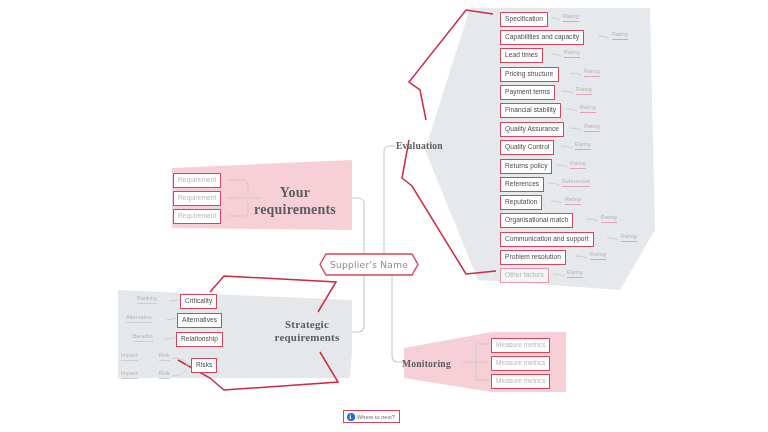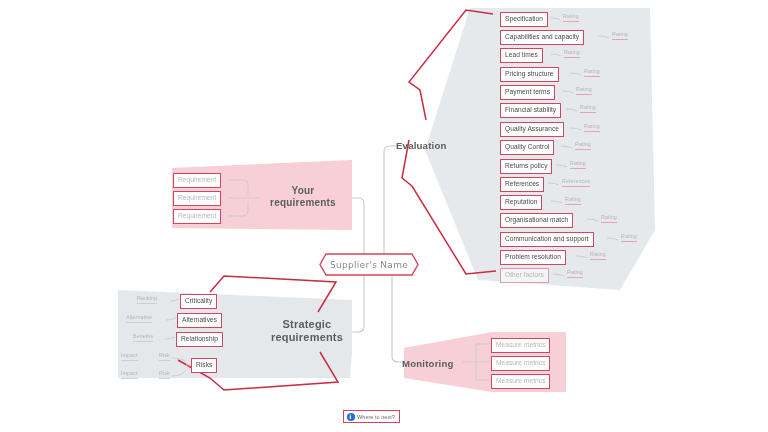--- a/index.html
+++ b/index.html
@@ -93,7 +93,7 @@
   
   .branch-title {
     position: absolute;
-    font-family: Liberation Sans, sans-serif;
+    font-family: Liberation Serif, serif;
     font-weight: bold;
     color: #5d5d61;
     line-height: 1.18;

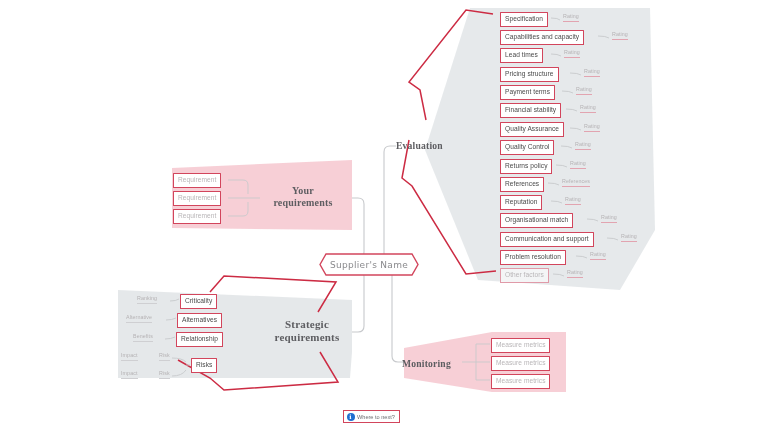--- a/index.html
+++ b/index.html
@@ -102,7 +102,7 @@
     white-space: nowrap;
   }
   #title-evaluation { left: 396px; top: 140px; font-size: 9.6px; }
-  #title-yourreq    { left: 256px; top: 185px; font-size: 10px; width: 94px; }
+  #title-yourreq    { left: 248px; top: 185px; font-size: 14px; width: 94px; }
   #title-strategic  { left: 258px; top: 318px; font-size: 11px; width: 98px; }
   #title-monitoring { left: 402px; top: 358px; font-size: 9.6px; }
 

